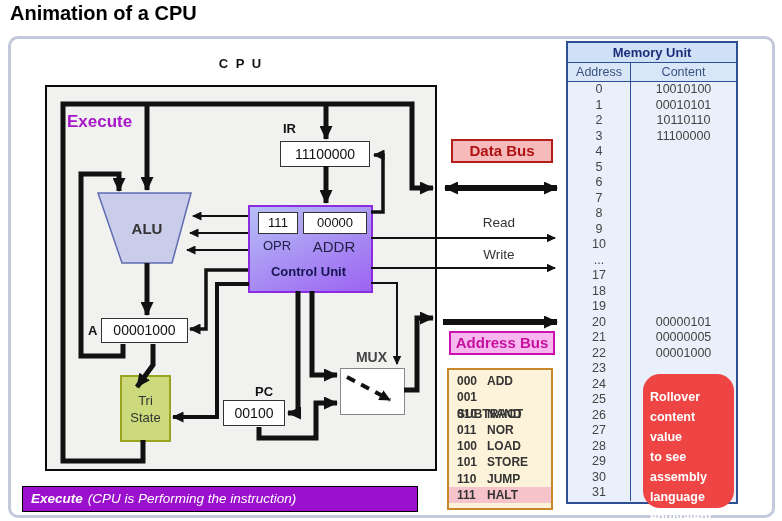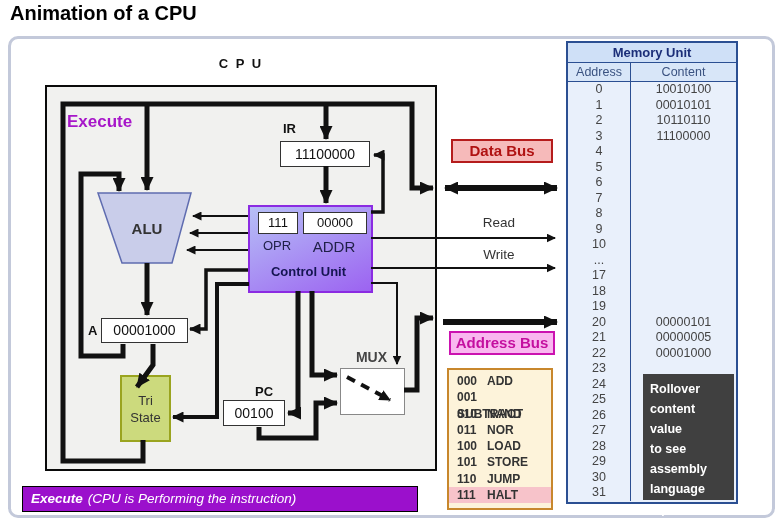--- a/index.html
+++ b/index.html
@@ -48,8 +48,8 @@
   #memory-header .mem-addr, .mem-row .mem-addr{width:62px;border-right:1.5px solid #2b4f92;text-align:center;}
   #memory-header .mem-content, .mem-row .mem-content{flex:1;text-align:center;}
   .mem-row{display:flex;height:15.5px;line-height:15.5px;font-size:12.5px;color:#444;}
-  #rollover-note{left:643px;top:374px;width:80px;height:121px;background:#404040;color:#fff;
-                 font-weight:bold;font-size:12.5px;line-height:20px;padding:5px 4px 0 7px;white-space:pre-line;}
+  #rollover-note{left:643px;top:374px;width:80px;height:121px;background:#ef4444;color:#fff;
+                 font-weight:bold;font-size:12.5px;line-height:20px;padding:13px 4px 0 7px;white-space:pre-line;border-radius:17px;}
   #status-bar{left:22px;top:486px;width:386px;height:24px;background:#9b10cc;border:1px solid #000;
               color:#ffffff;line-height:24px;padding-left:8px;font-size:13.5px;white-space:nowrap;font-style:italic;}
   #status-bar .phase{font-weight:bold;}

